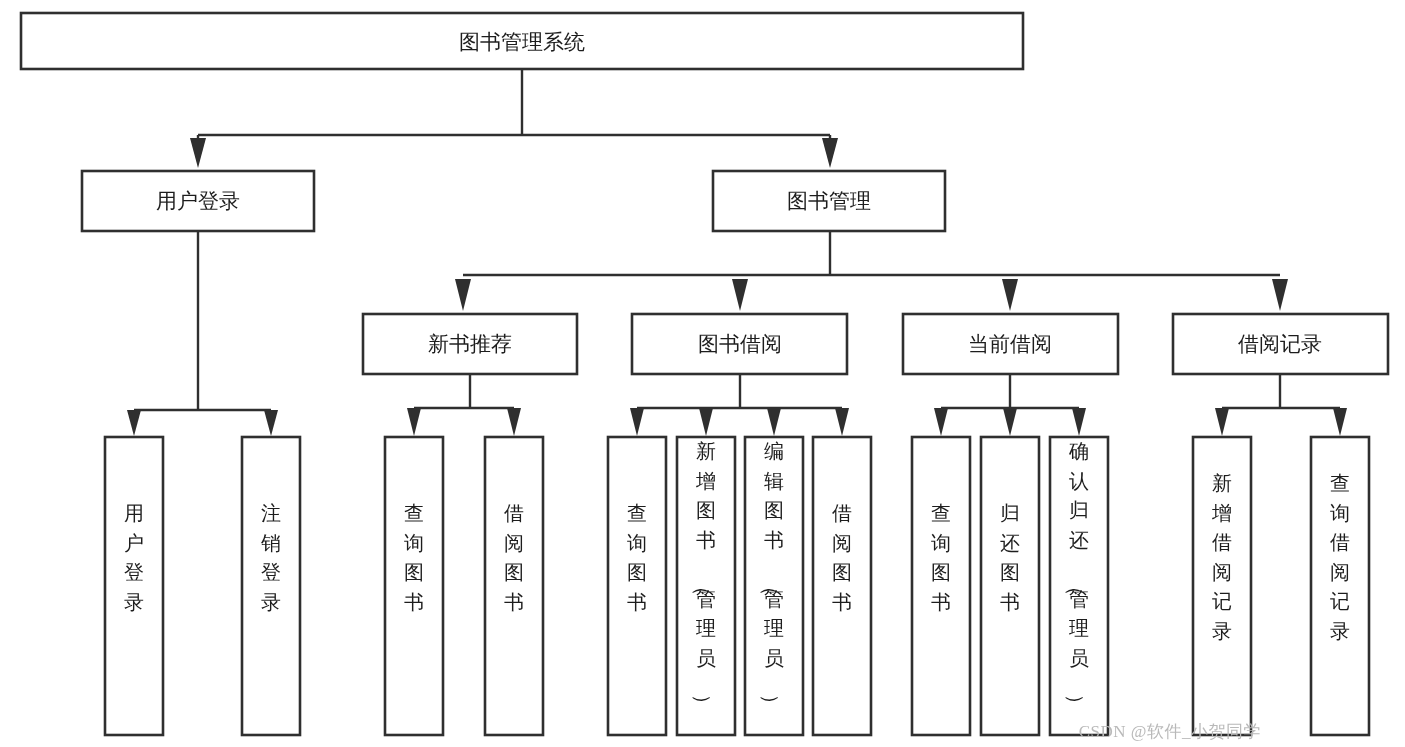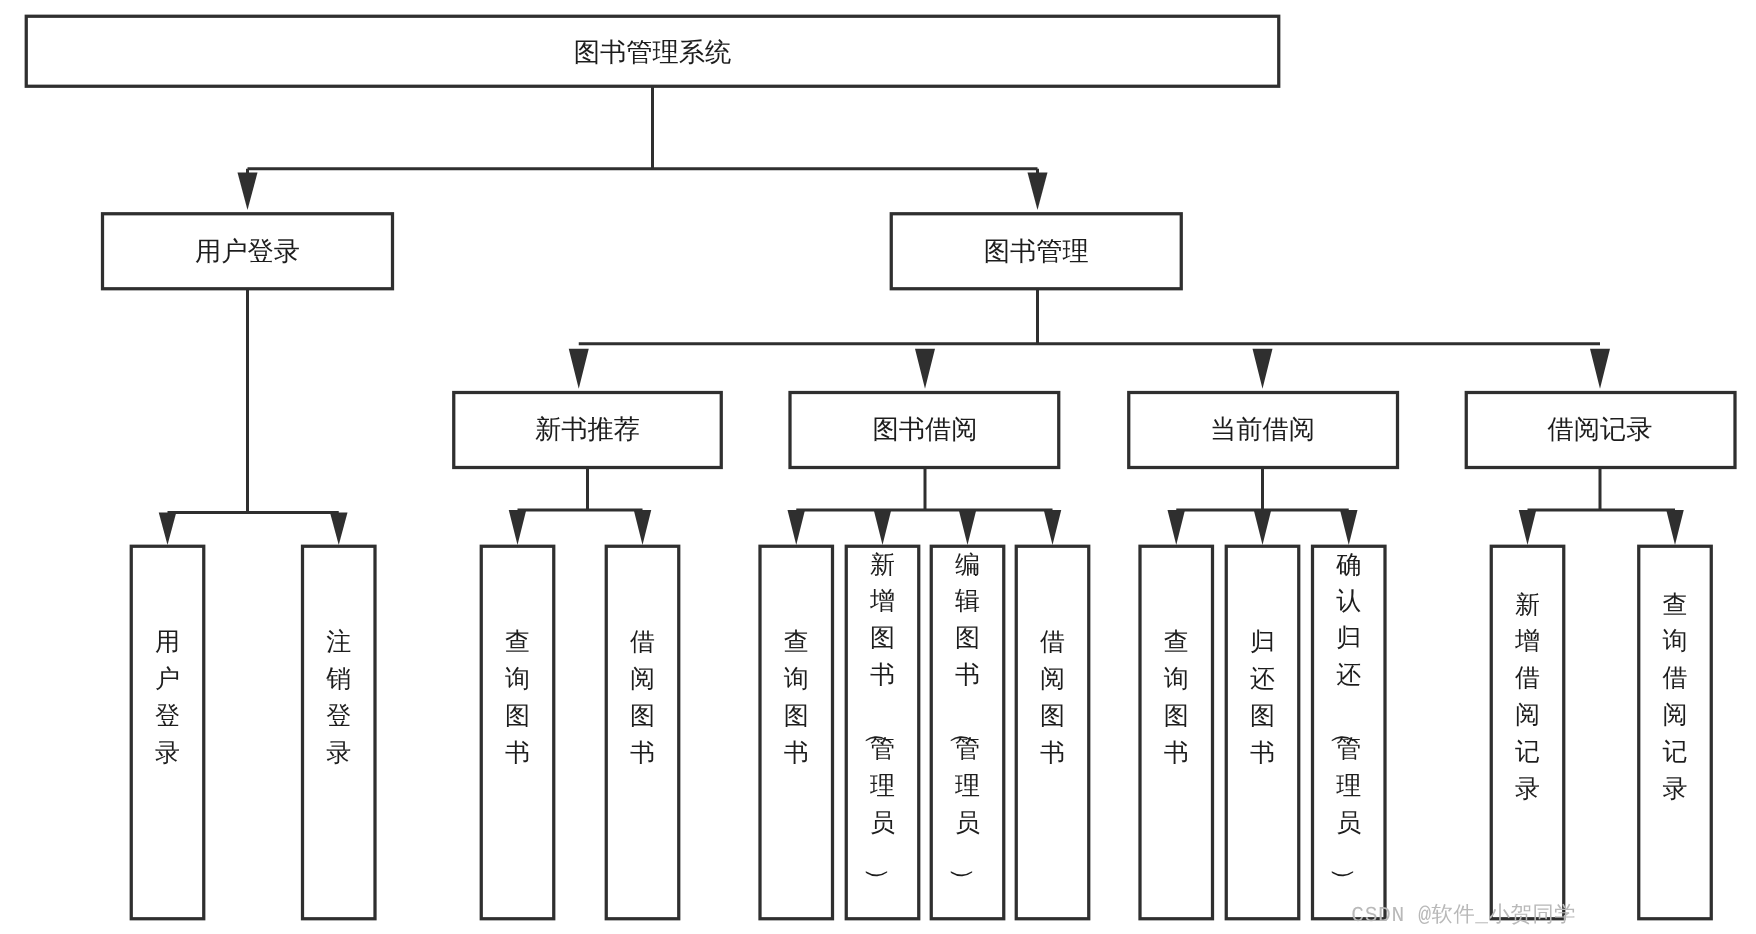--- a/index.html
+++ b/index.html
@@ -60,7 +60,7 @@
     position: absolute;
     right: 8px;
     bottom: 4px;
-    font-family: Liberation Mono, monospace;
+    font-family: Liberation Serif, serif;
     font-size: 17px;
     color: #b9b9b9;
     letter-spacing: 0.5px;

